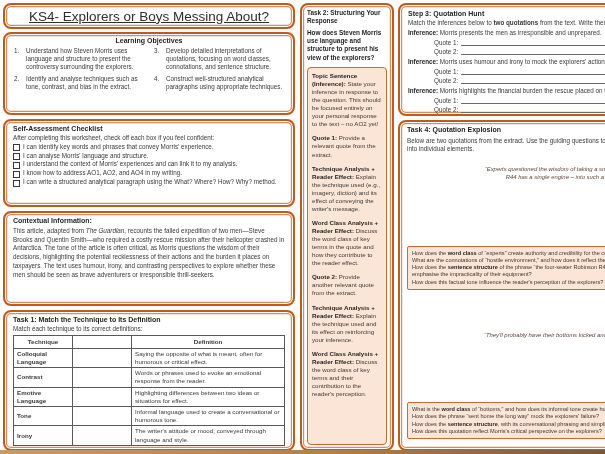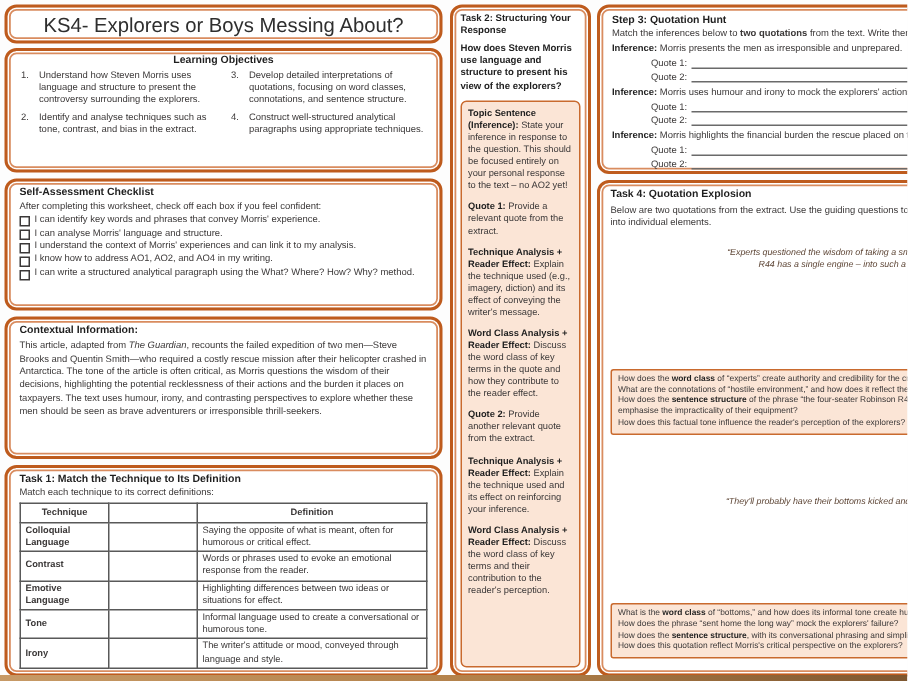--- a/index.html
+++ b/index.html
@@ -12,7 +12,7 @@
 
   
   .title-box{left:3px;top:3px;width:292px;height:26px;display:flex;align-items:center;justify-content:center;}
-  .title{font-size:13.5px;color:#2E2E2E;}
+  .title{font-size:13.5px;color:#2E2E2E;text-decoration:underline;}
 
   
   .lo-box{left:3px;top:32px;width:292px;height:83px;padding:3px 9px;}

